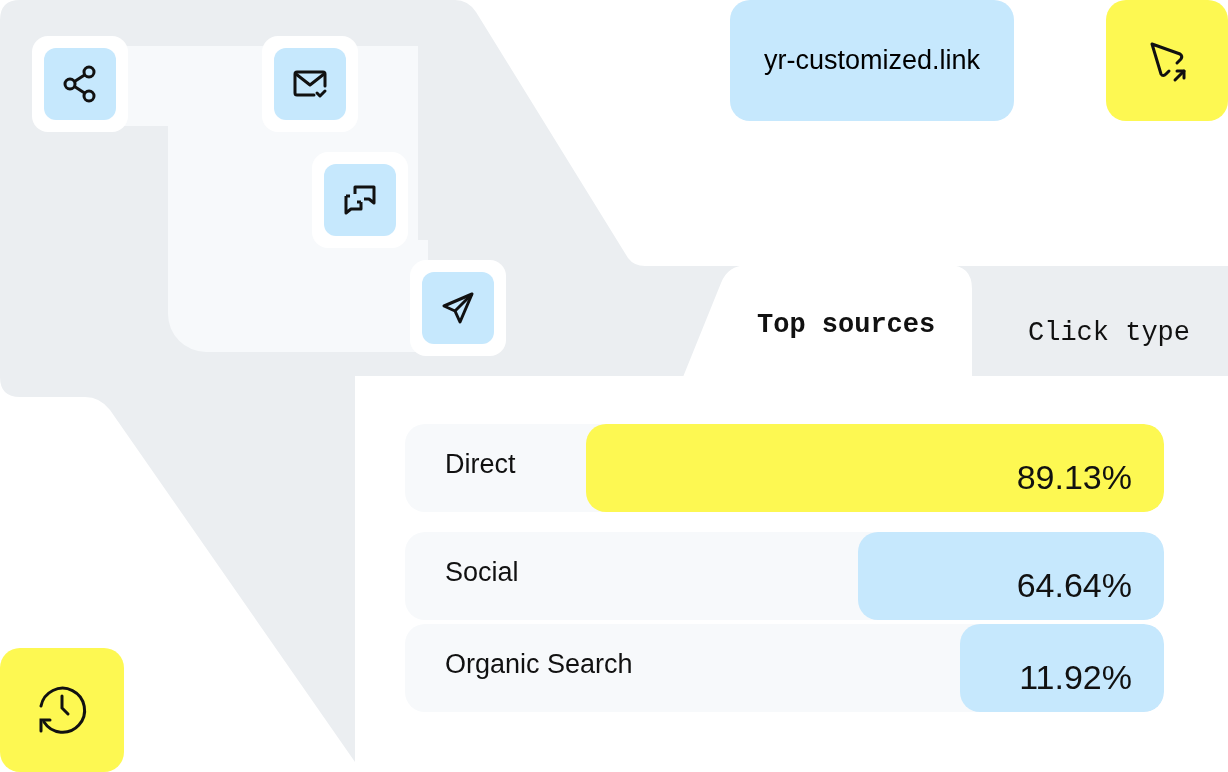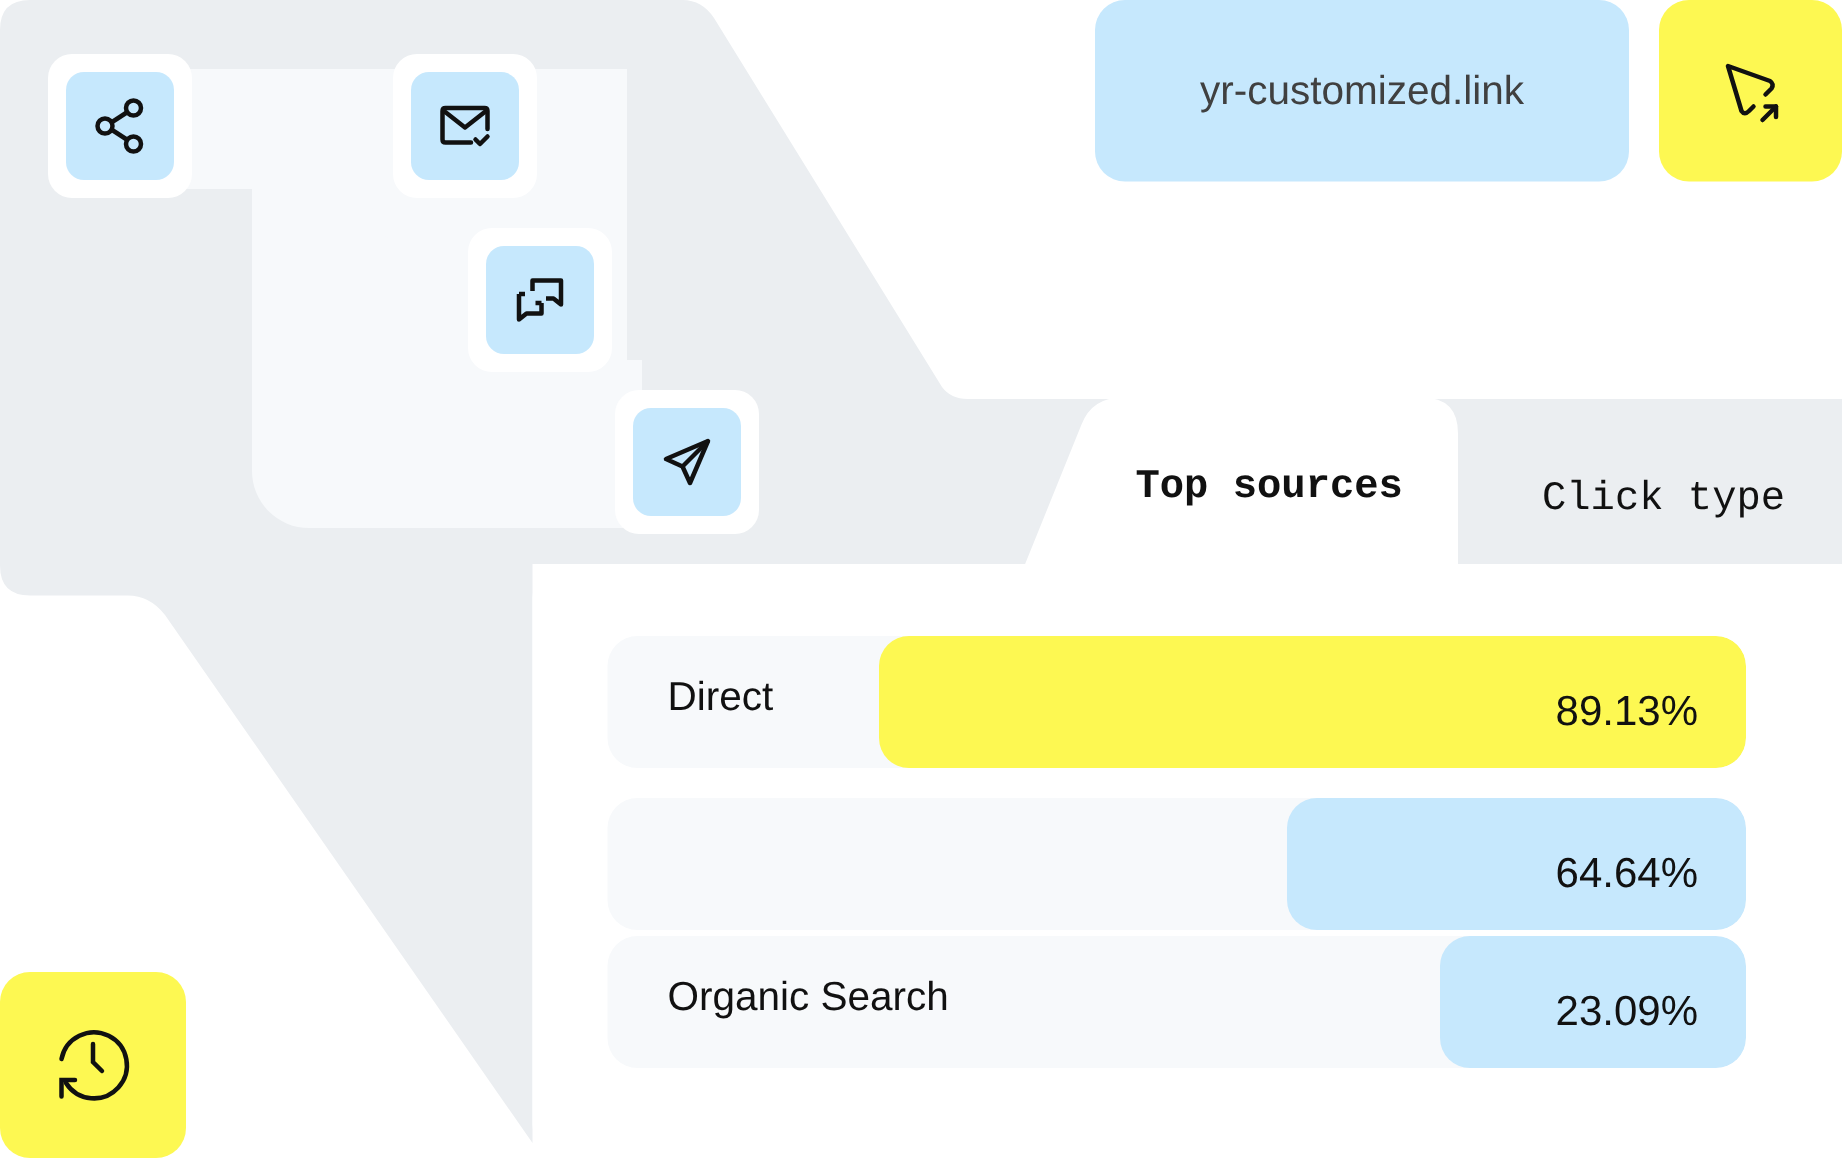--- a/index.html
+++ b/index.html
@@ -20,10 +20,10 @@
     display: flex; align-items: center; justify-content: center;
   }
   .link-pill {
-    position: absolute; left: 730px; top: 0; width: 356px; height: 121px;
+    position: absolute; left: 730px; top: 0; width: 284px; height: 121px;
     background: #c6e8fd; border-radius: 20px;
     display: flex; align-items: center; justify-content: center;
-    font-size: 27px; color: #404040;
+    font-size: 27px; color: #000000;
   }
   .cursor-btn {
     position: absolute; left: 1106px; top: 0; width: 122px; height: 121px;

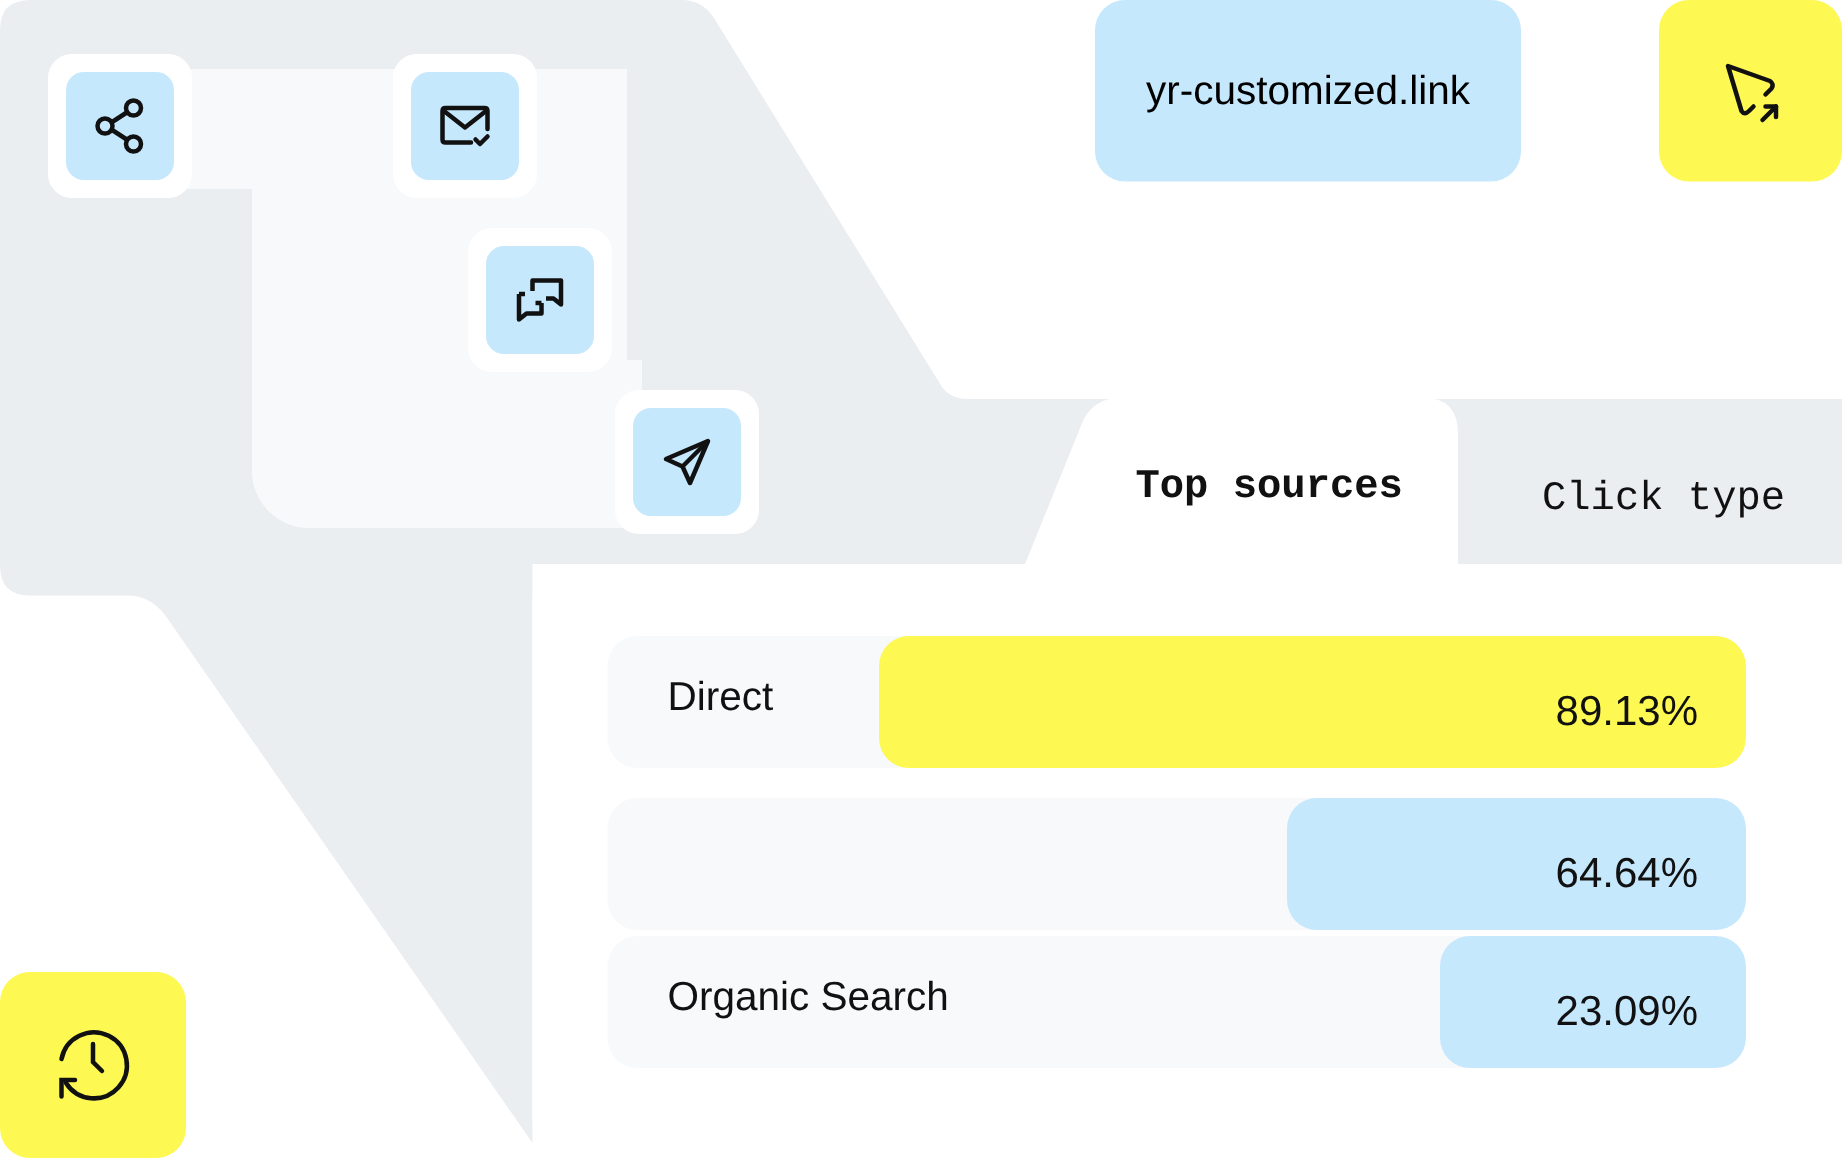--- a/index.html
+++ b/index.html
@@ -56,7 +56,7 @@
     position: absolute; top: 0; right: 0; height: 88px; border-radius: 20px;
   }
   .row-value {
-    position: absolute; right: 32px; top: 34px; font-size: 28px;
+    position: absolute; right: 32px; top: 34px; font-size: 34px;
   }
 </style>
 </head>

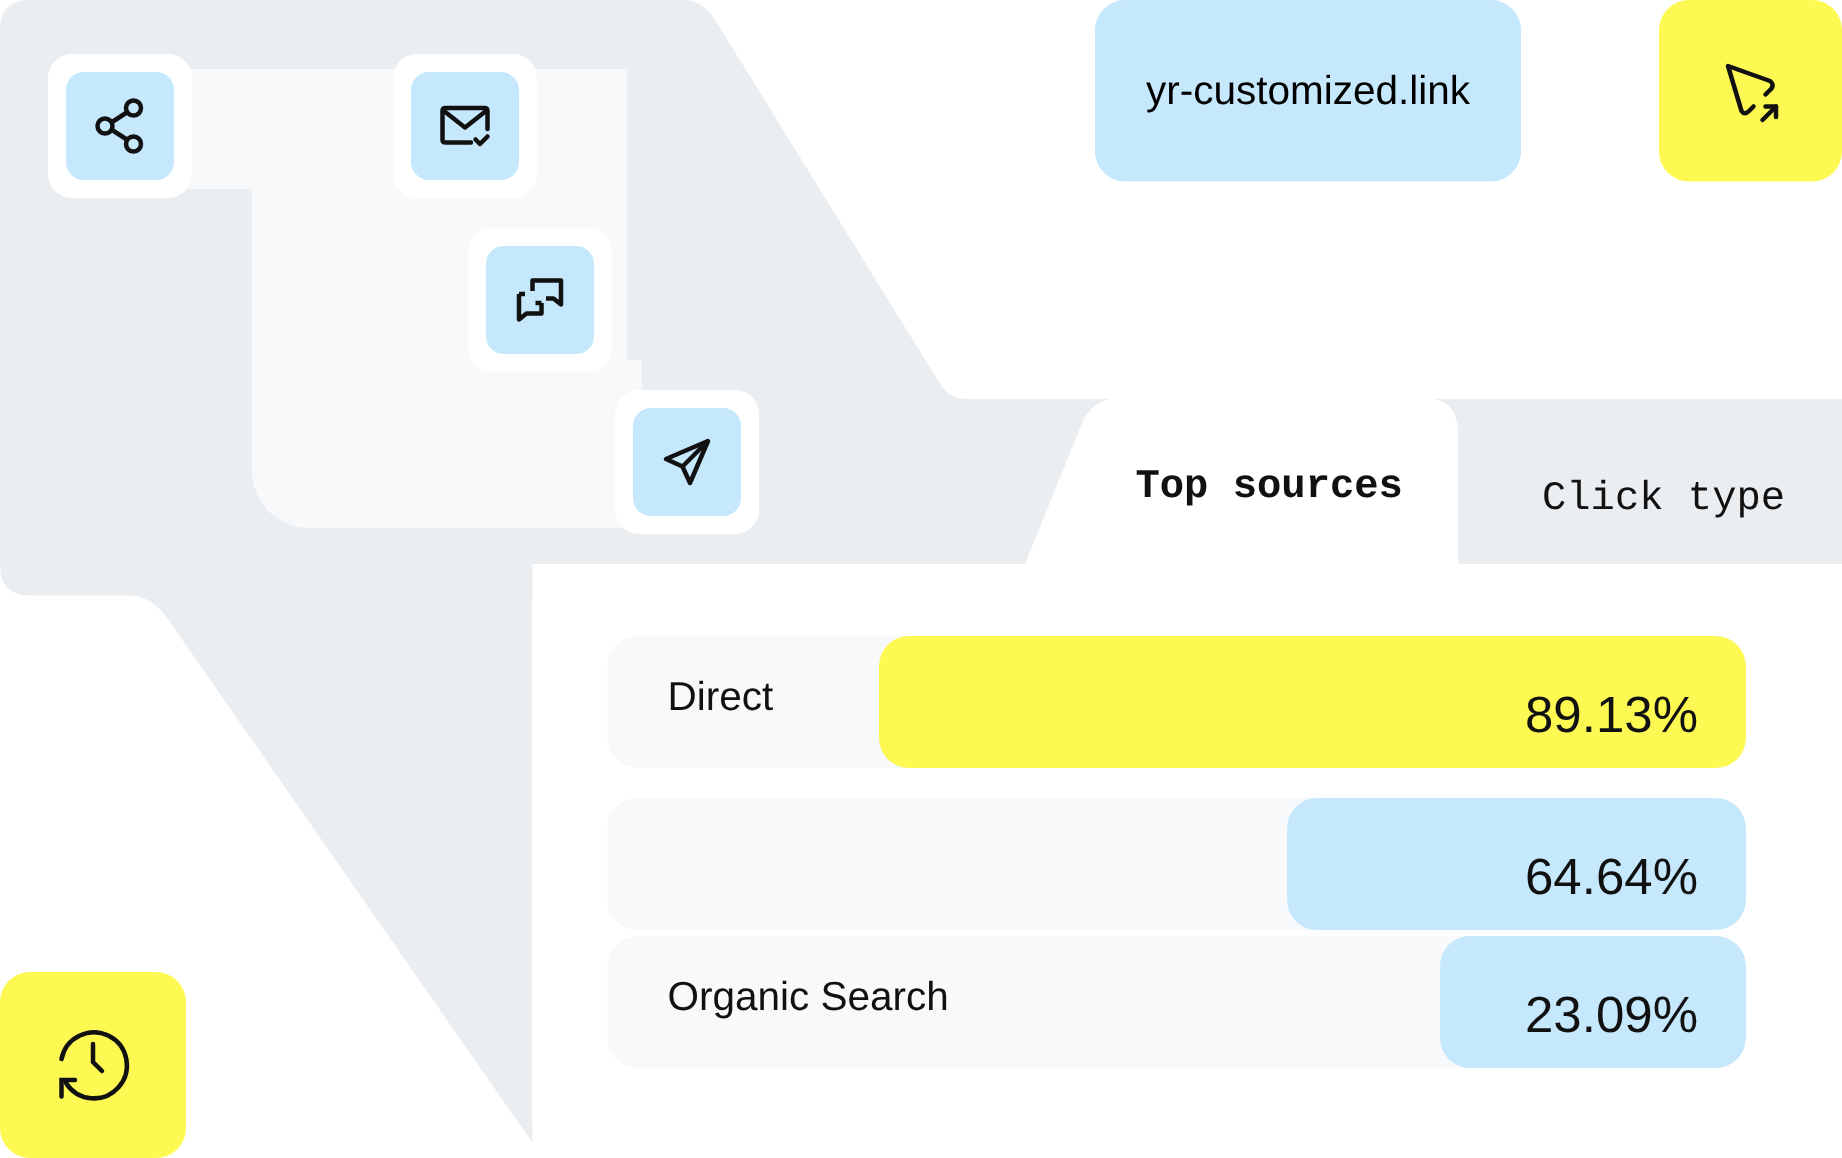--- a/index.html
+++ b/index.html
@@ -145,6 +145,7 @@
   </div>
   <div class="row" style="top:156px;">
     <div class="row-bar" style="width:306px;background:#c6e8fd;"></div>
+    <div class="row-label">Social</div>
     <div class="row-value">64.64%</div>
   </div>
   <div class="row" style="top:248px;">

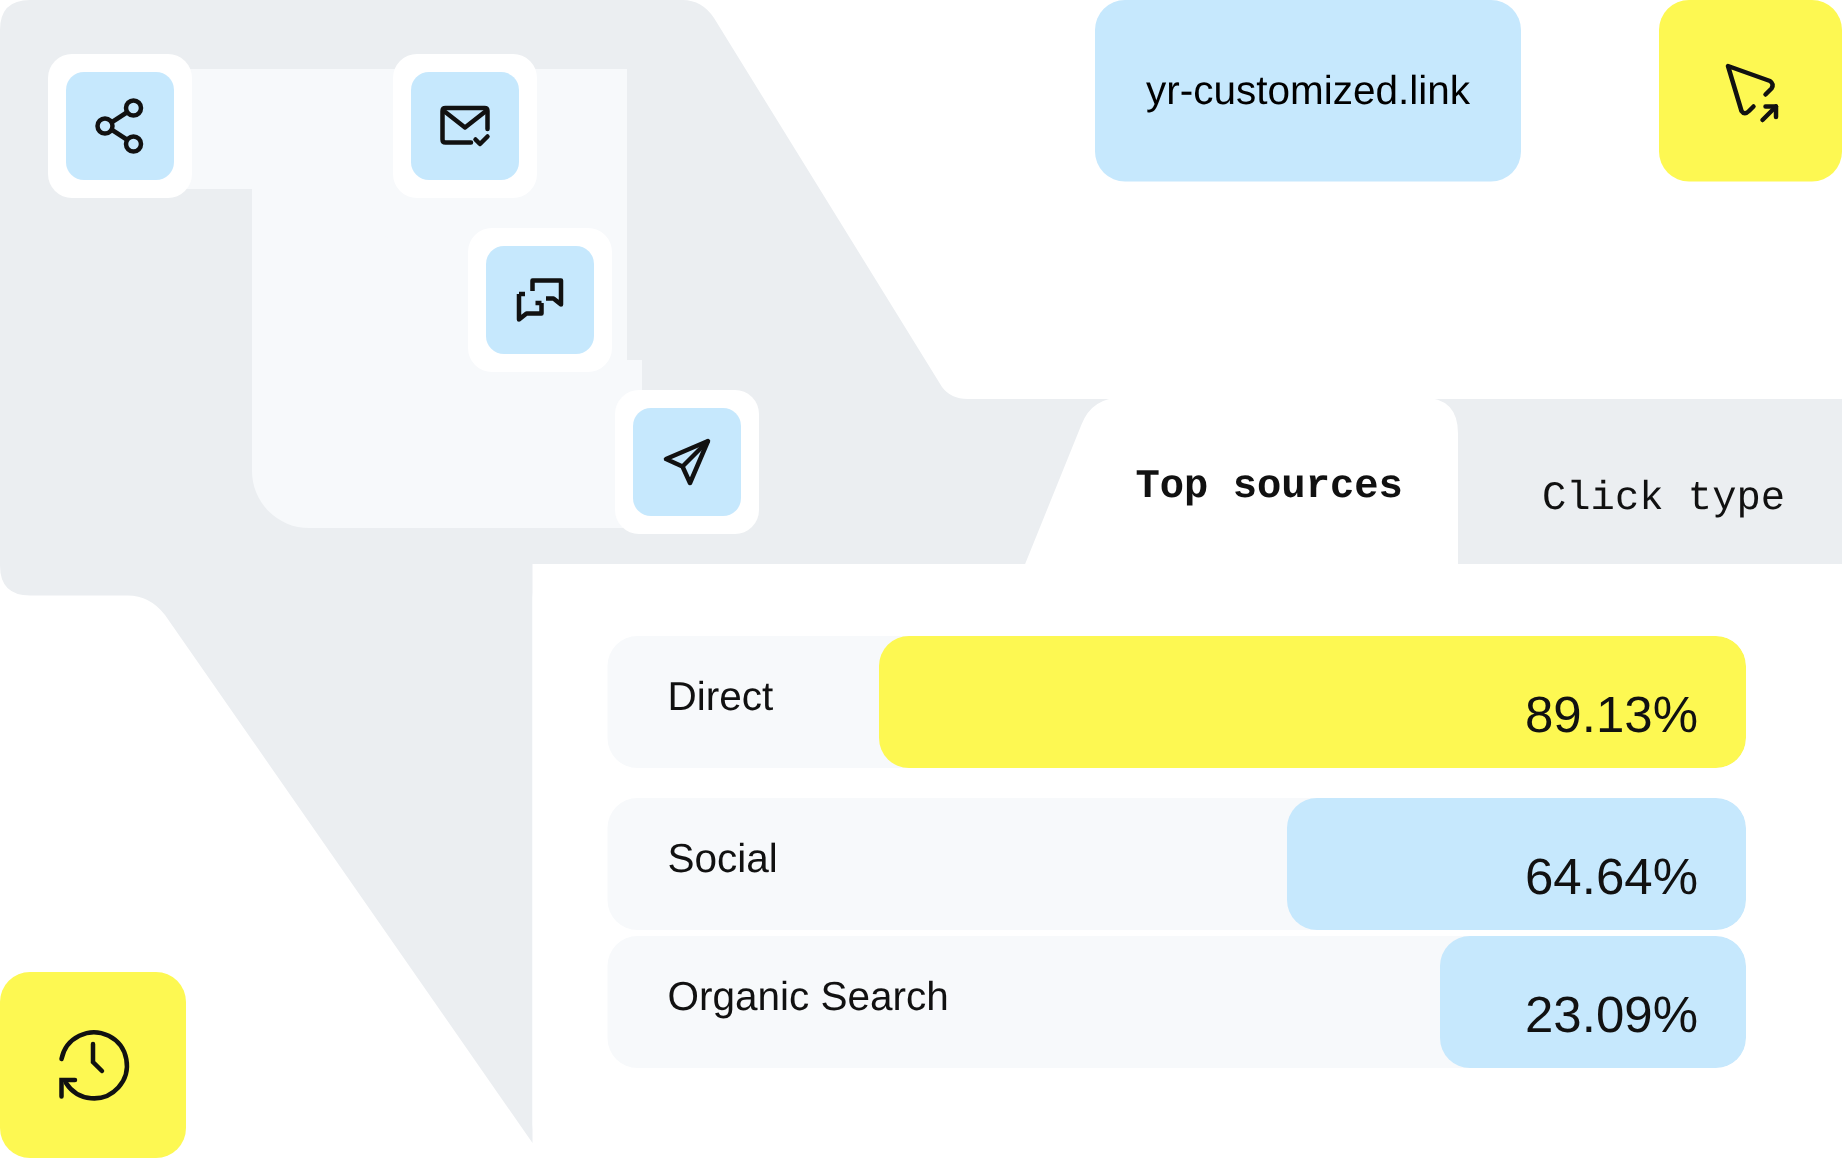--- a/index.html
+++ b/index.html
@@ -151,7 +151,7 @@
   <div class="row" style="top:248px;">
     <div class="row-bar" style="width:204px;background:#c6e8fd;"></div>
     <div class="row-label">Organic Search</div>
-    <div class="row-value">23.09%</div>
+    <div class="row-value">11.92%</div>
   </div>
 </div>
 

